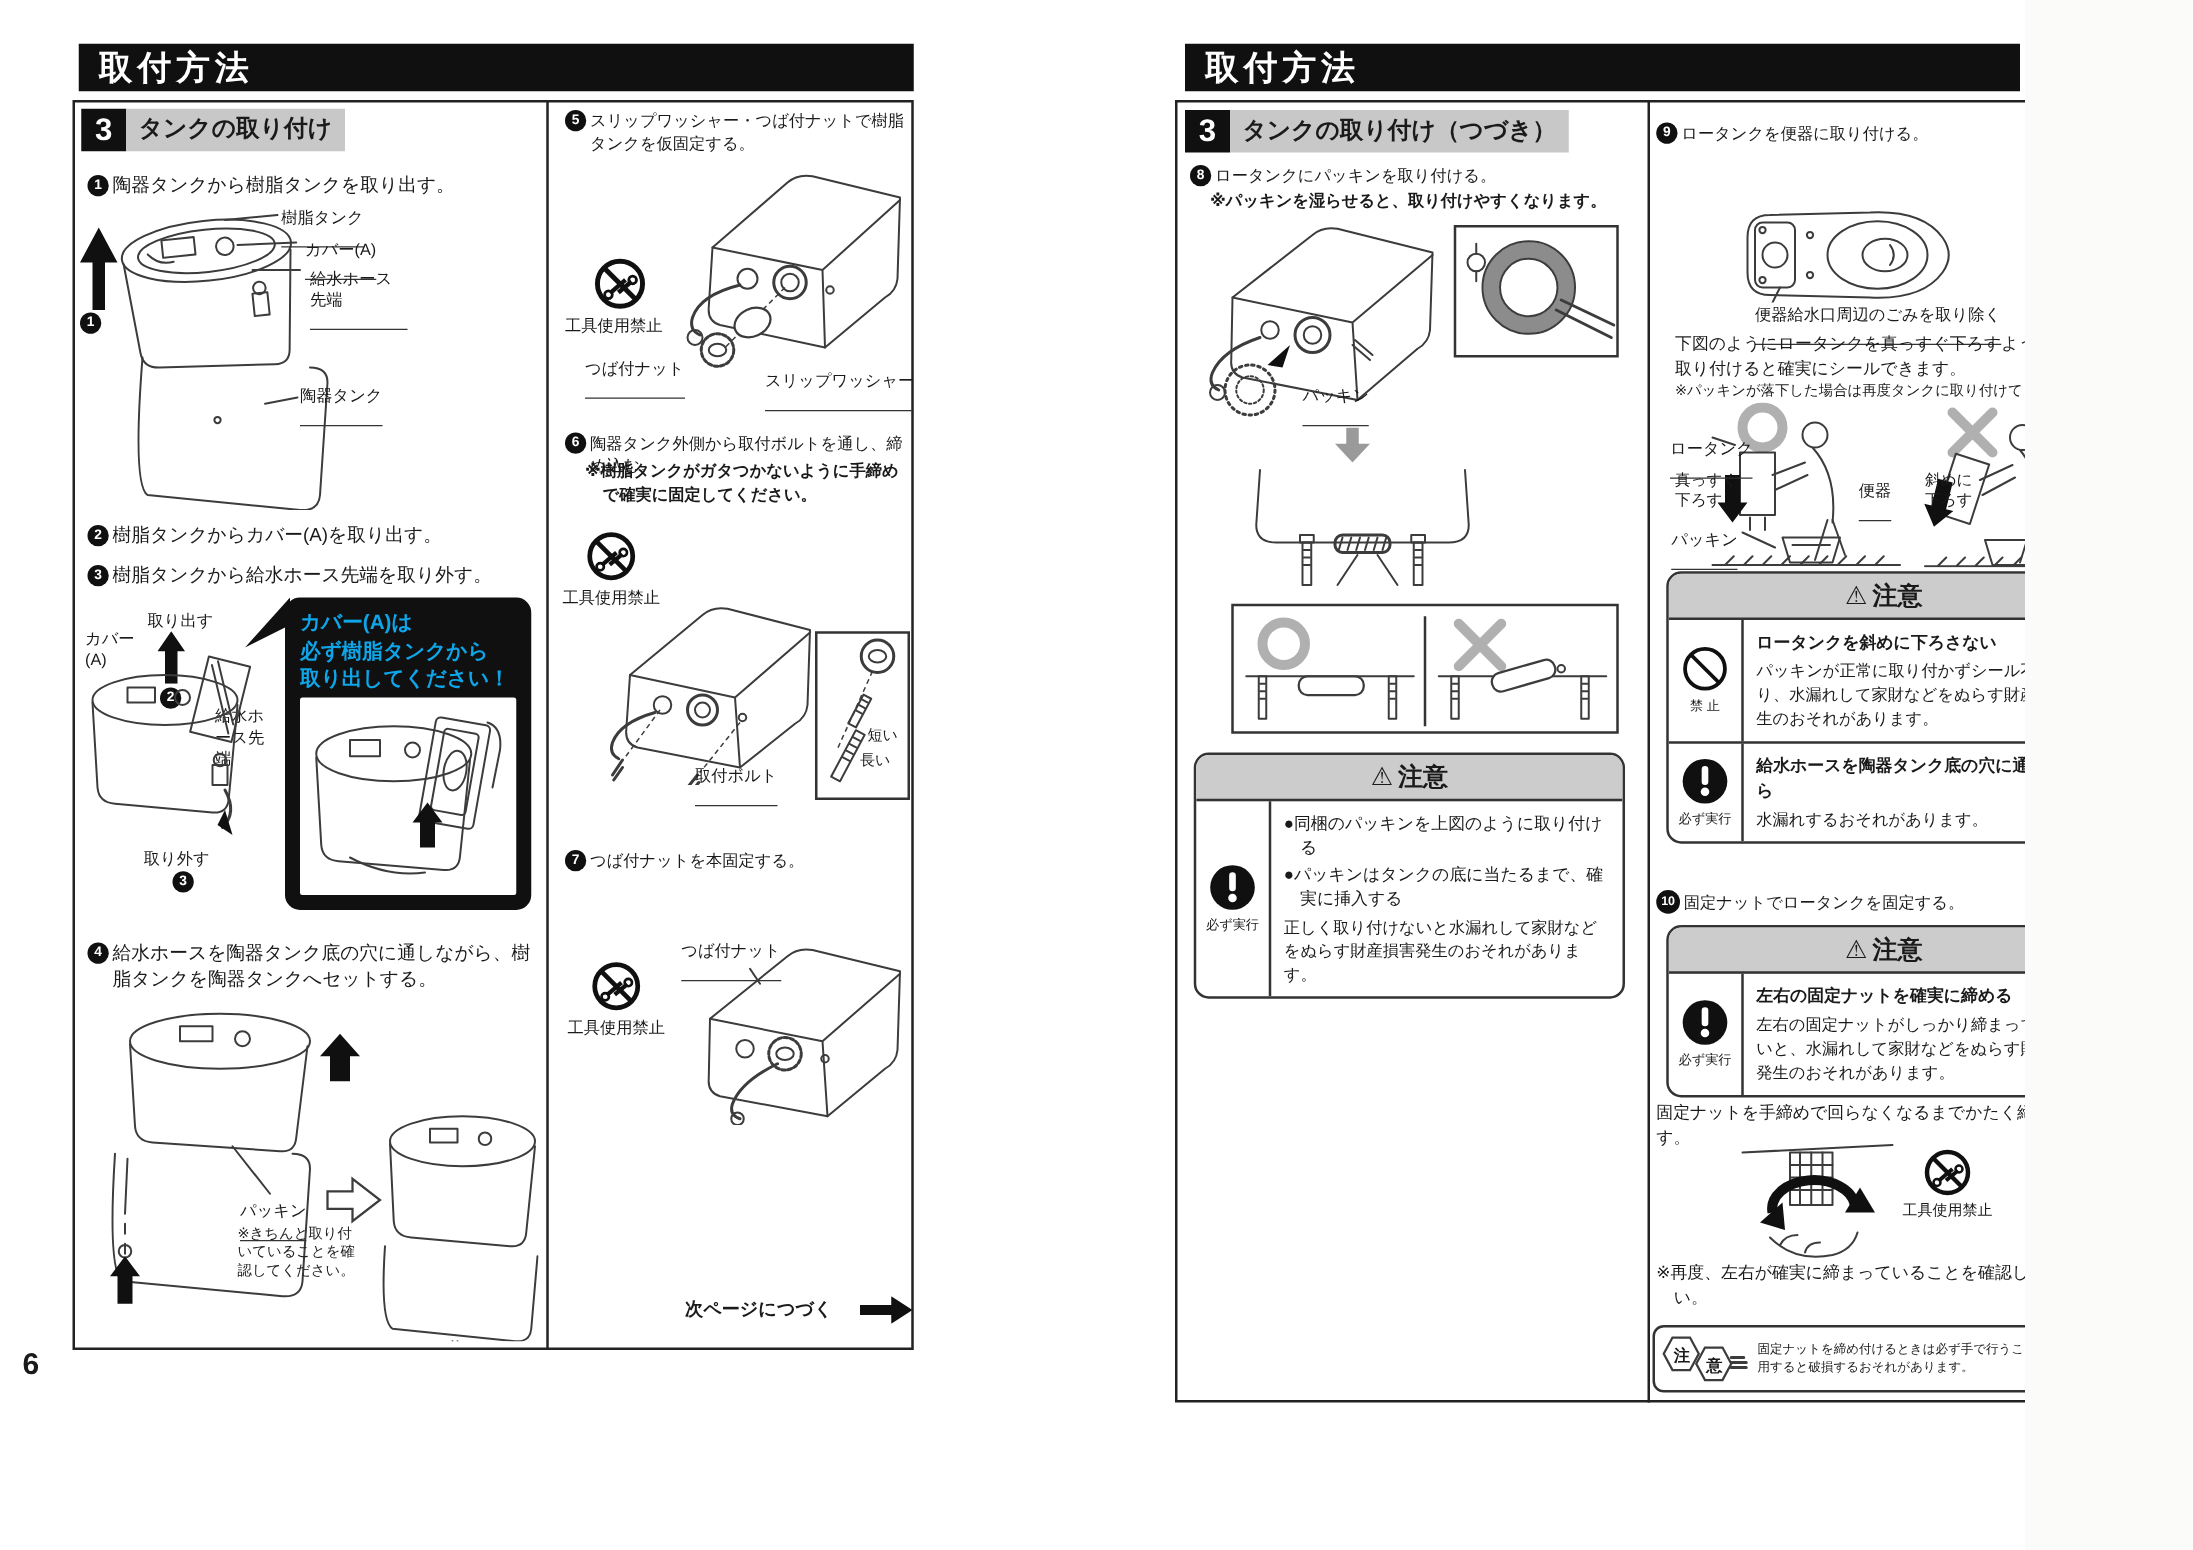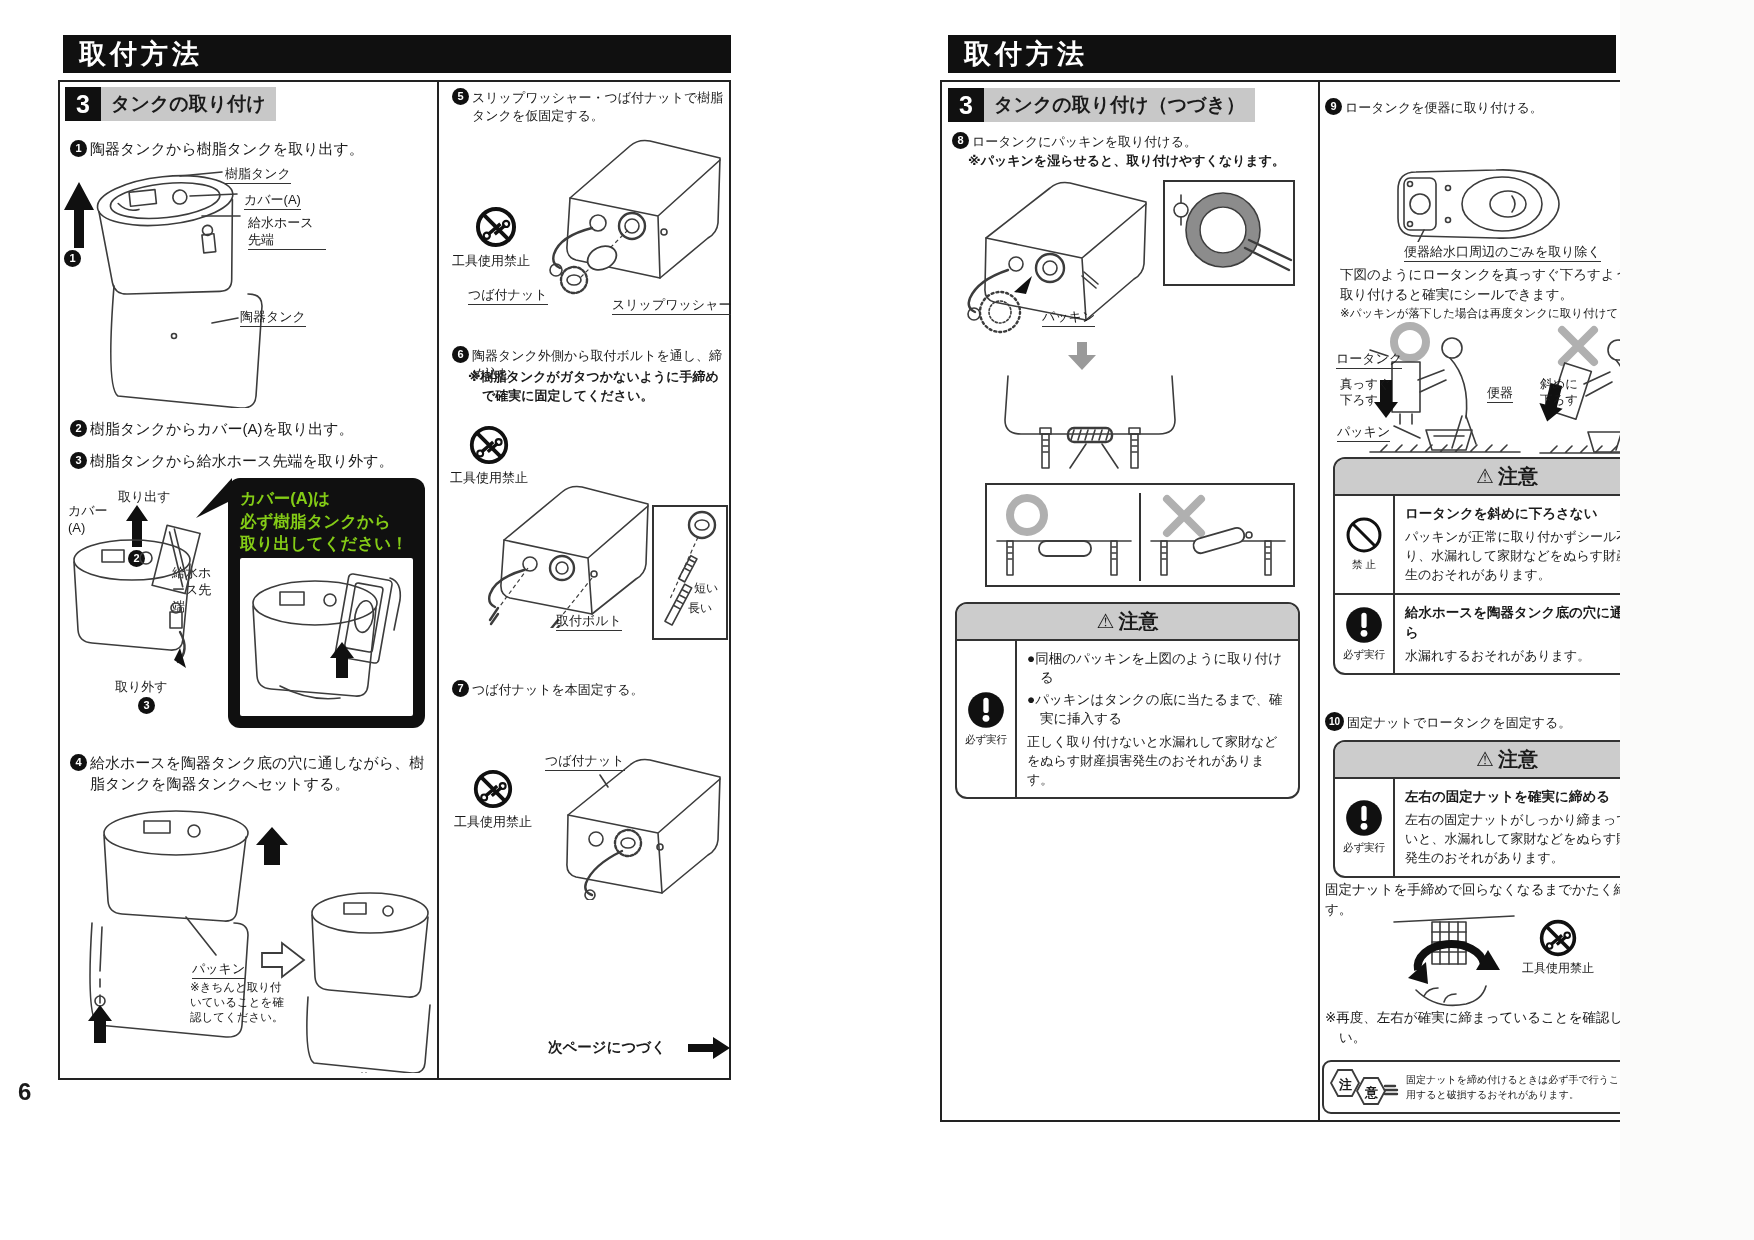--- a/index.html
+++ b/index.html
@@ -20,7 +20,7 @@
 .n{display:inline-block;width:17px;height:17px;border-radius:50%;background:#101010;color:#fff;font-size:11px;line-height:17px;text-align:center;font-weight:bold;text-indent:0;margin-right:3px;vertical-align:2px}
 .n.big{width:19px;height:19px;line-height:19px;font-size:10px}
 .lbl{font-size:13px;white-space:nowrap}
-.lbl.u{border-bottom:1.5px solid #333;padding-bottom:0}
+.lbl.u{border-bottom:1.5px solid #333;padding-bottom:14px}
 .wrapable{white-space:normal;line-height:1.3}
 .callout{background:#101010;border-radius:12px;color:#84cc16}
 .ctext{font-weight:bold;font-size:16.5px;line-height:1.25;padding:10px 0 0 12px}

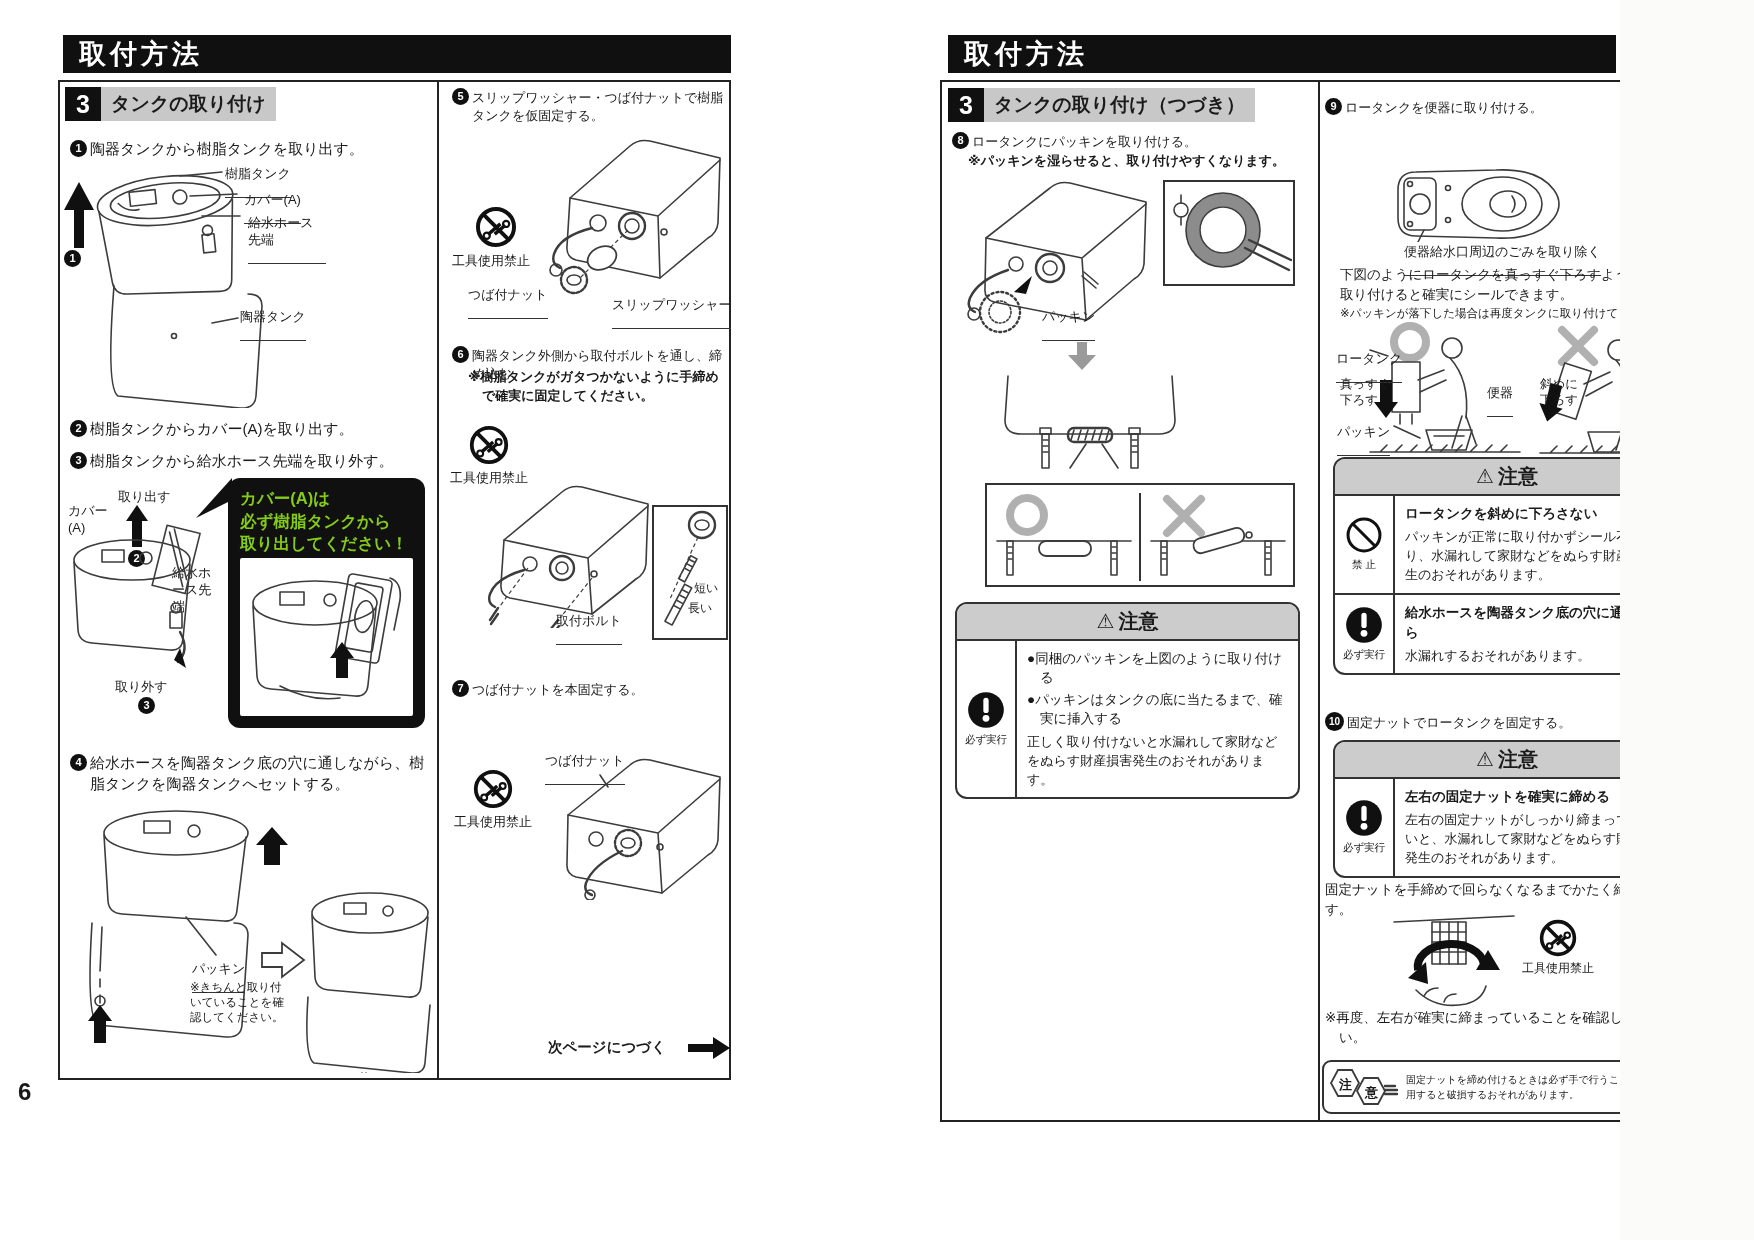--- a/index.html
+++ b/index.html
@@ -22,7 +22,7 @@
 .lbl{font-size:13px;white-space:nowrap}
 .lbl.u{border-bottom:1.5px solid #333;padding-bottom:14px}
 .wrapable{white-space:normal;line-height:1.3}
-.callout{background:#101010;border-radius:12px;color:#84cc16}
+.callout{background:#101010;border-radius:12px;color:#0ea5e9}
 .ctext{font-weight:bold;font-size:16.5px;line-height:1.25;padding:10px 0 0 12px}
 .cimg{background:#fff;border-radius:2px}
 .caution{border:2.5px solid #333;border-radius:12px;background:#fff;overflow:hidden}

